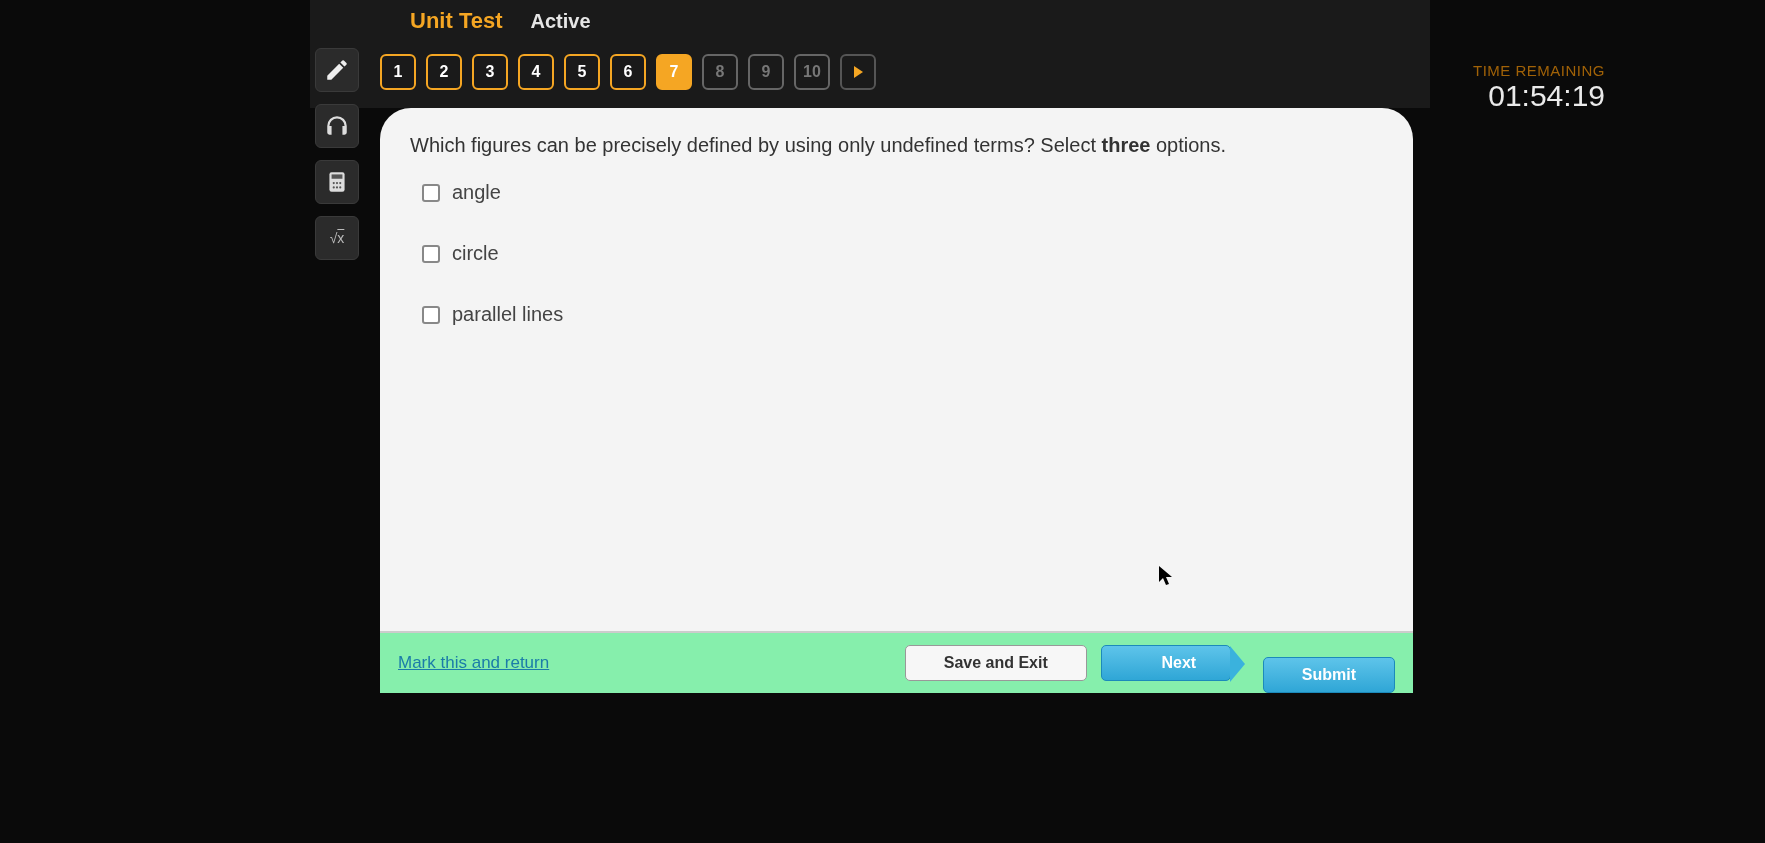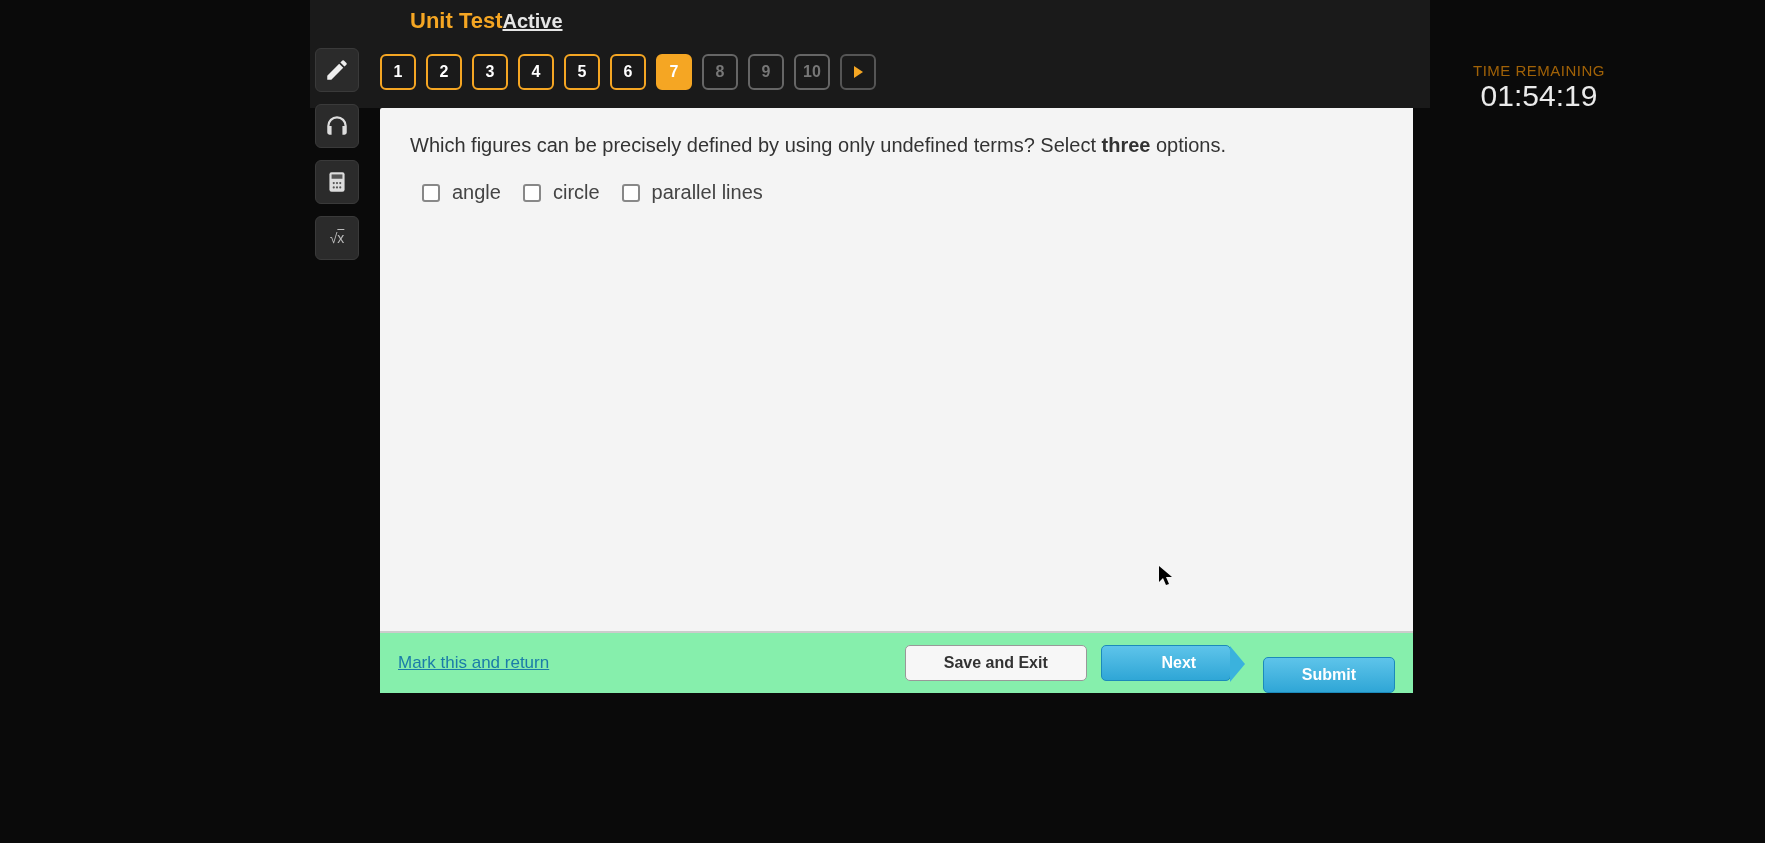--- a/index.html
+++ b/index.html
@@ -21,6 +21,7 @@
     .header-bar {
       display: flex;
       align-items: baseline;
+      gap: 28px;
       padding: 8px 100px 14px;
       background: #1a1a1a;
     }

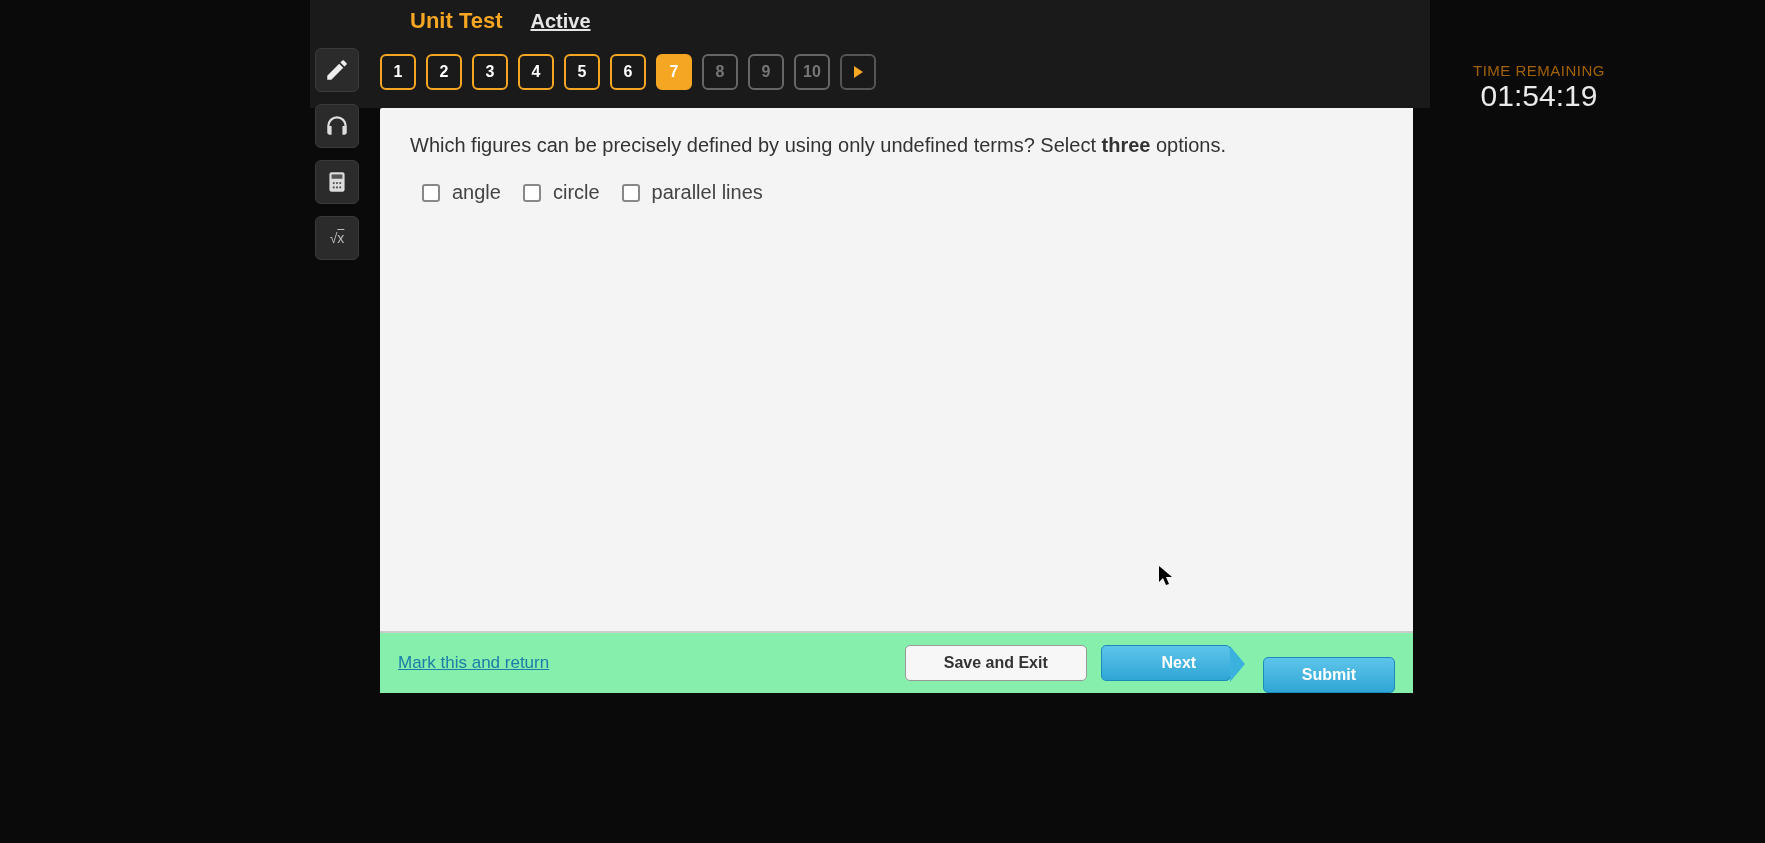--- a/index.html
+++ b/index.html
@@ -34,7 +34,6 @@
       color: #e6e6e6;
       font-weight: bold;
       font-size: 20px;
-      text-decoration: underline;
     }
     .nav-row {
       position: relative;

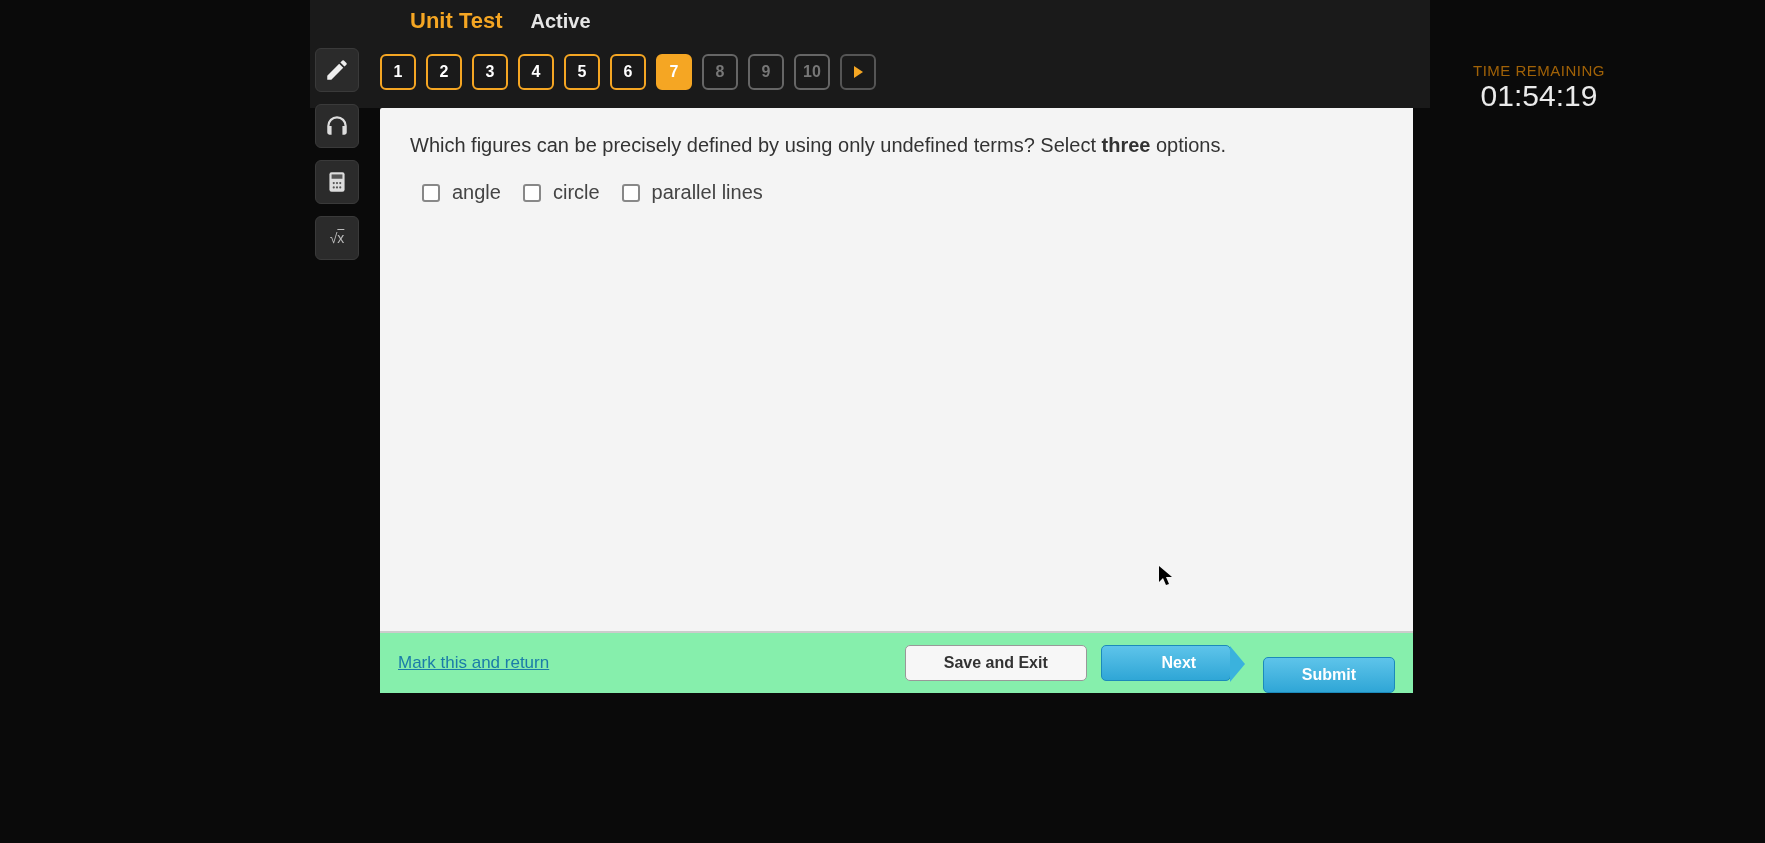--- a/index.html
+++ b/index.html
@@ -217,7 +217,6 @@
       font-size: 30px;
       font-weight: 500;
       color: #eaeaea;
-      text-align: center;
     }
     
     .fake-cursor {

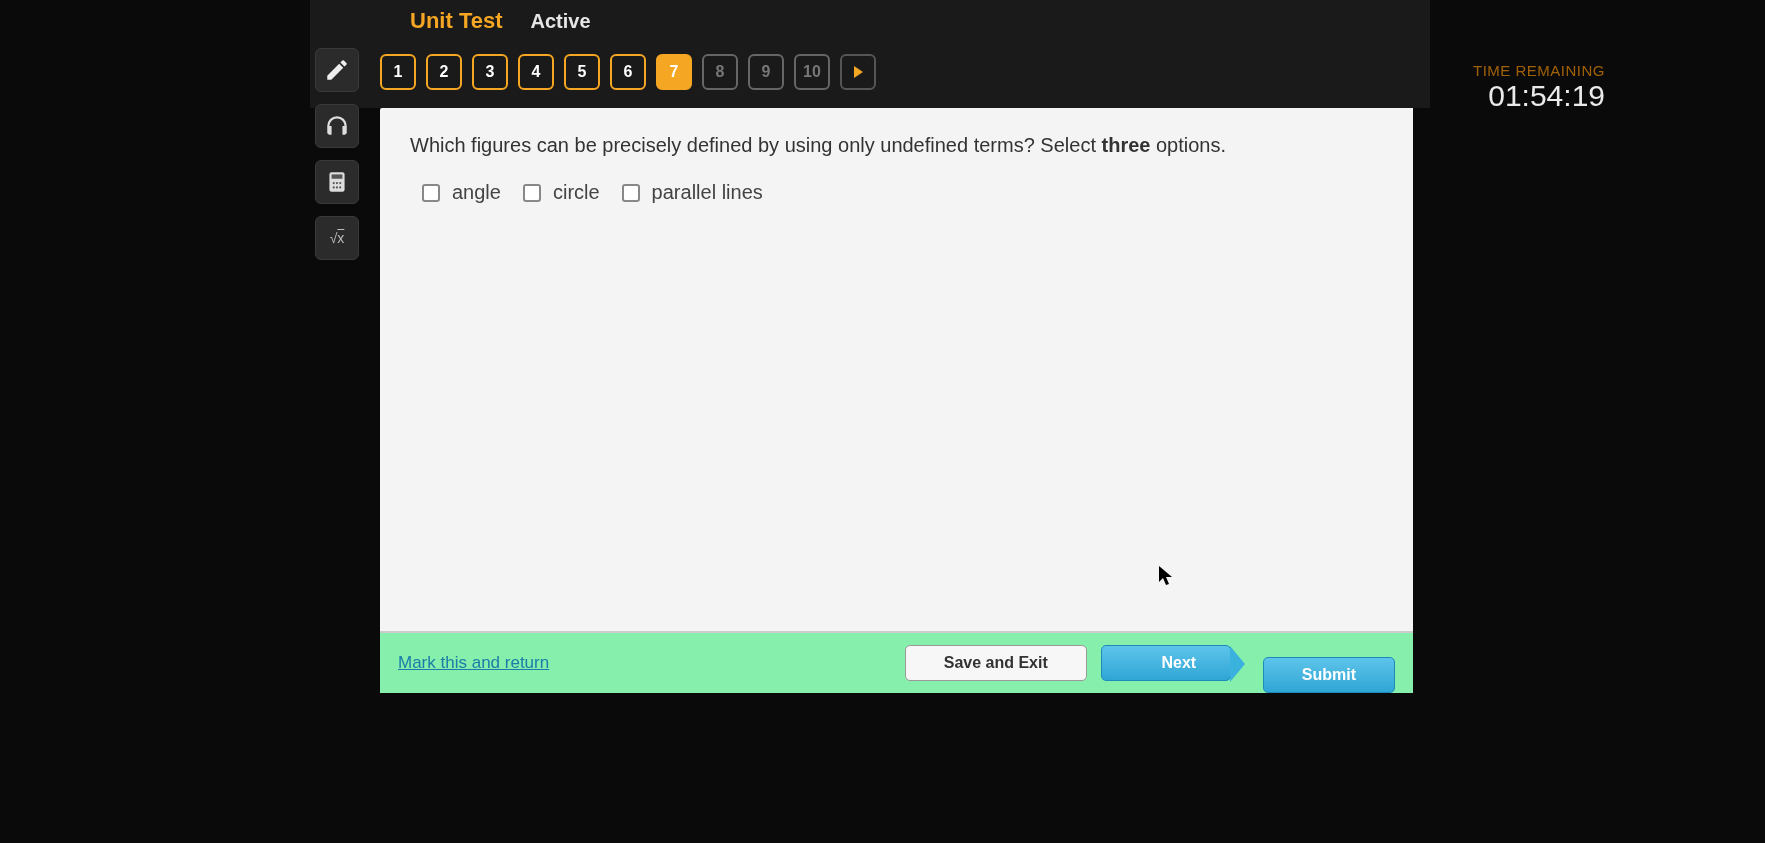--- a/index.html
+++ b/index.html
@@ -112,6 +112,7 @@
       padding: 26px 30px 18px 30px;
       position: relative;
       border-top-left-radius: 2px;
+      border-radius: 31px;
     }
     .question-text {
       font-size: 20px;

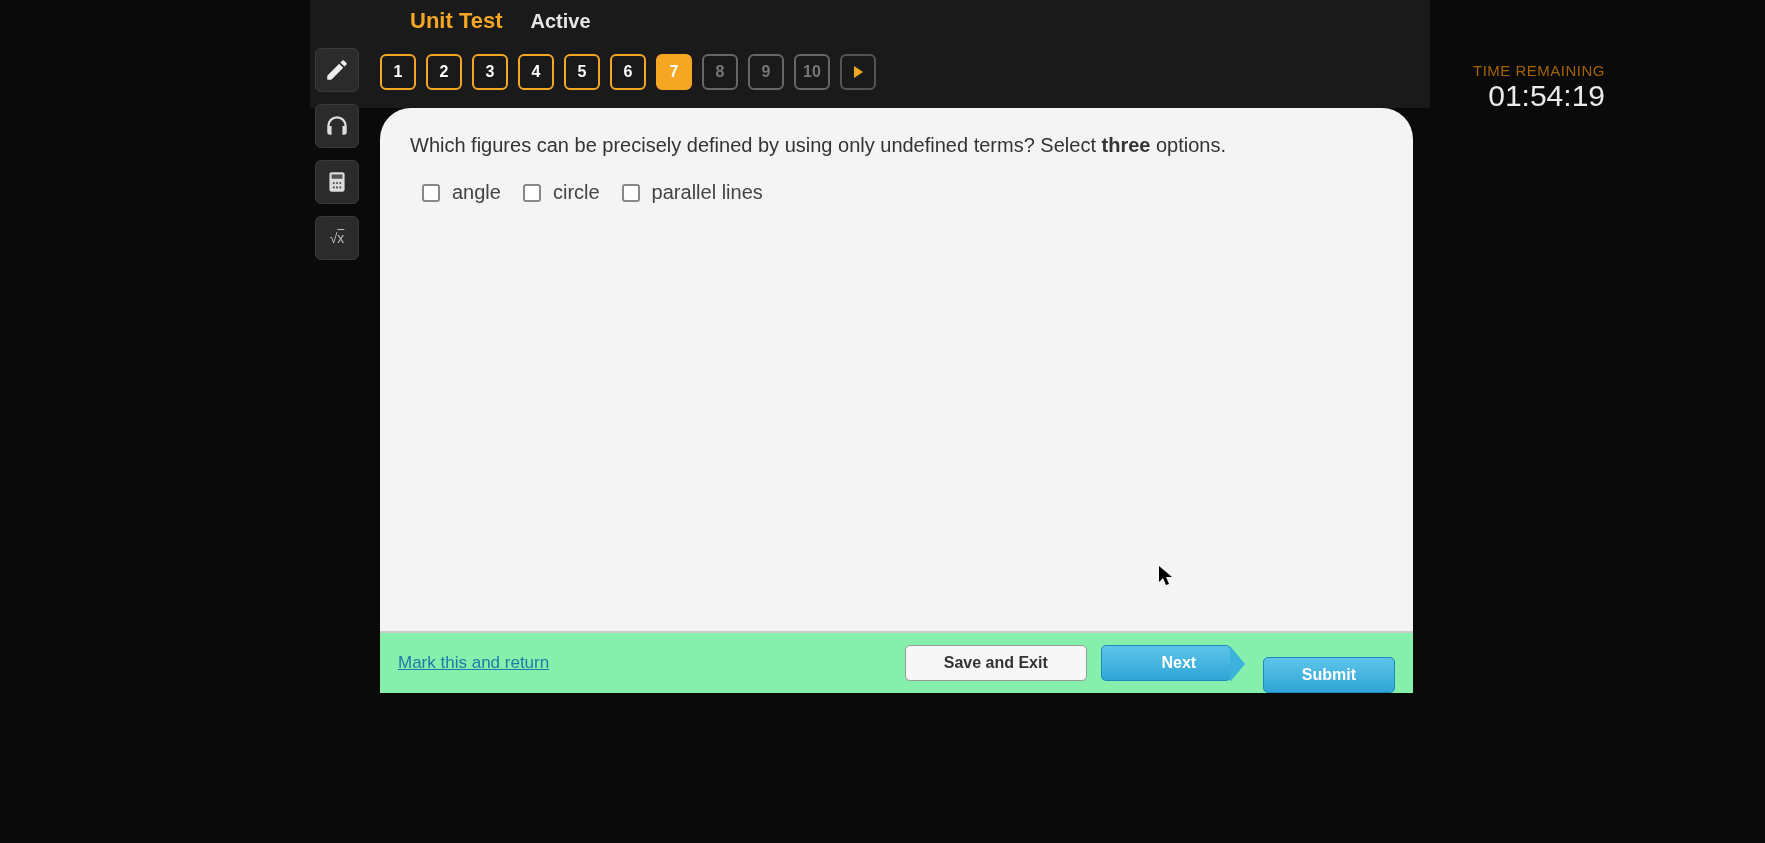--- a/index.html
+++ b/index.html
@@ -122,8 +122,8 @@
     .question-text b { font-weight: bold; }
     .options-col {
       display: flex;
-      flex-direction: row;
-      gap: 22px;
+      flex-direction: column;
+      gap: 38px;
       padding-left: 12px;
     }
     .opt-row {

